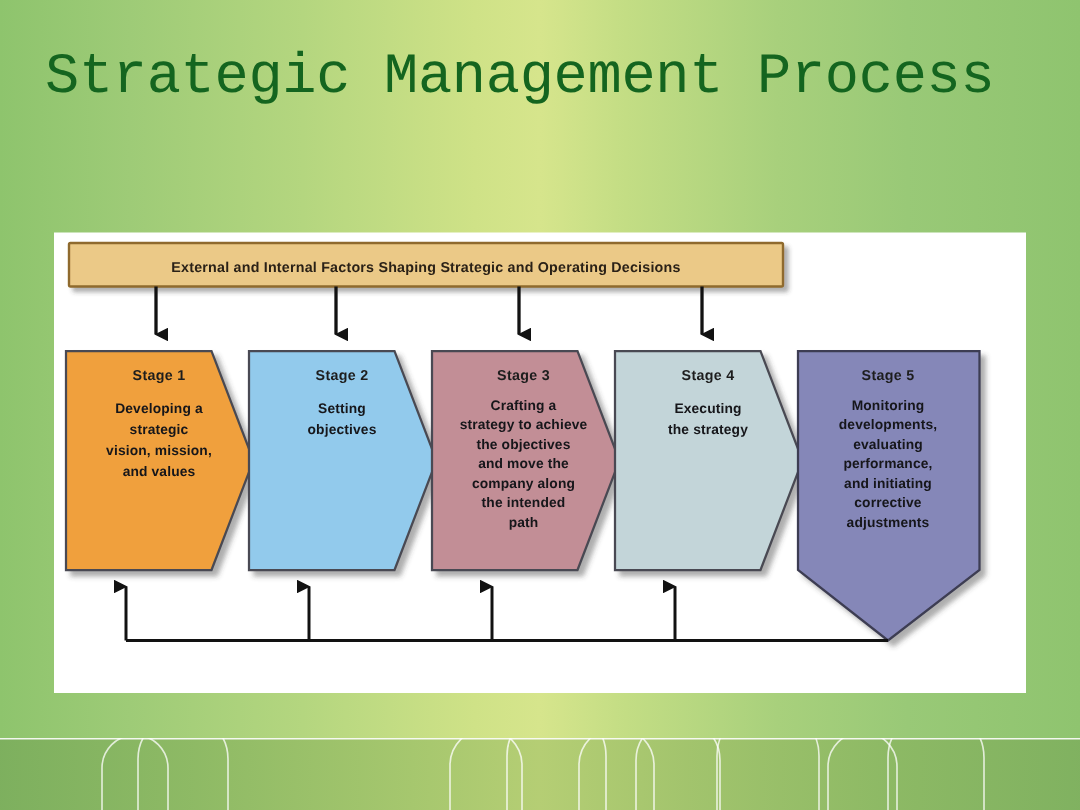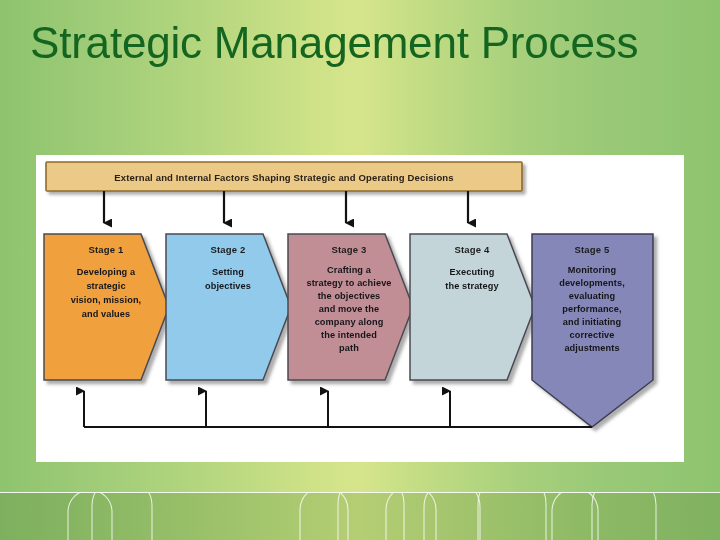--- a/index.html
+++ b/index.html
@@ -62,12 +62,13 @@
   .slide-title {
     position: absolute;
     left: 30px;
-    top: 18px;
-    font-size: 44px;
+    top: 30px;
+    font-size: 38px;
     font-weight: normal;
     color: #14651f;
     letter-spacing: -0.2px;
     white-space: nowrap;
+    font-family: Liberation Mono, monospace;
   }
 
   

